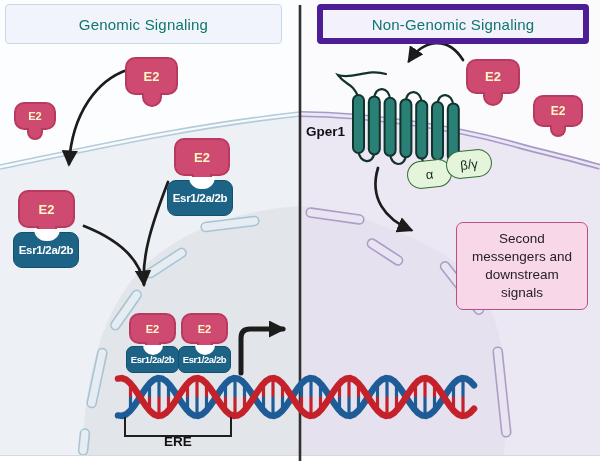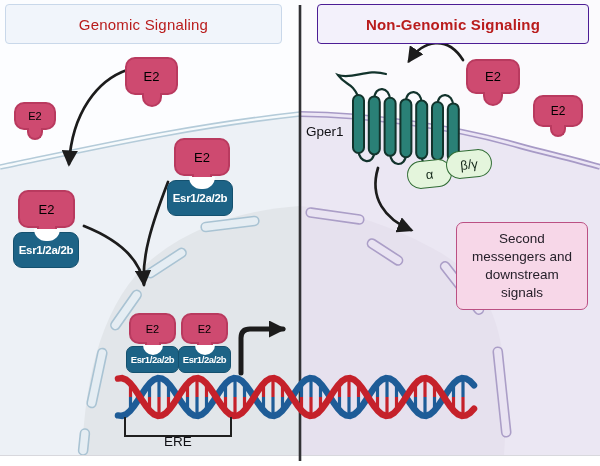--- a/index.html
+++ b/index.html
@@ -14,7 +14,7 @@
   .abs{position:absolute;}
   .hdr{
     position:absolute;display:flex;align-items:center;justify-content:center;
-    font-size:15px;color:#b91c1c;border-radius:4px;letter-spacing:.2px;
+    font-size:15px;color:#0f766e;border-radius:4px;letter-spacing:.2px;
   }
   .hdr.gen{background:#f1f5fb;border:1px solid #c9d8ea;}
   .hdr.non{background:#f3f1fb;border:1px solid #4c1d95;font-weight:bold;}

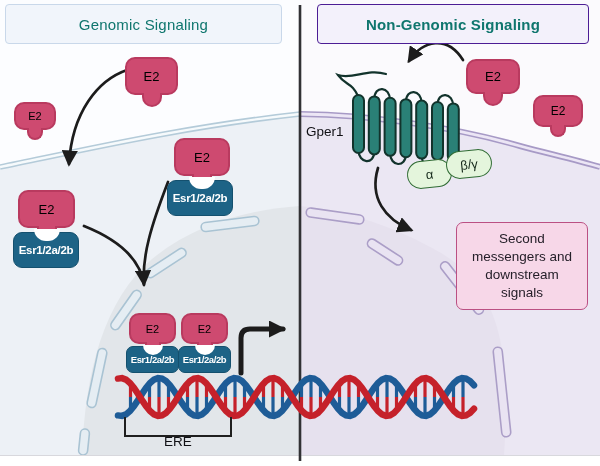--- a/index.html
+++ b/index.html
@@ -17,7 +17,7 @@
     font-size:15px;color:#0f766e;border-radius:4px;letter-spacing:.2px;
   }
   .hdr.gen{background:#f1f5fb;border:1px solid #c9d8ea;}
-  .hdr.non{background:#f3f1fb;border:1px solid #4c1d95;font-weight:bold;}
+  .hdr.non{background:#f3f1fb;border:6px solid #4c1d95;}
 
   .e2box{position:absolute;}
   .e2box .body{

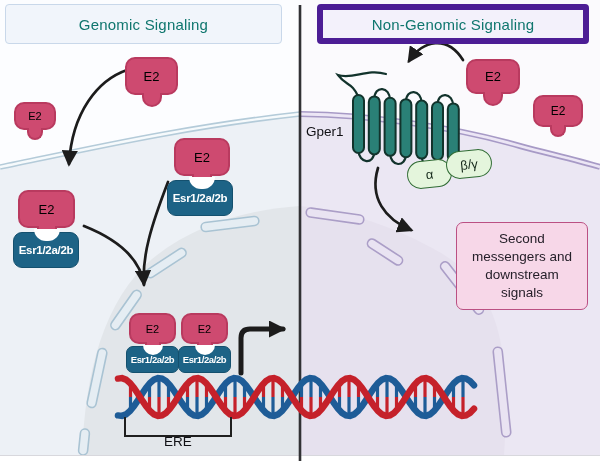--- a/index.html
+++ b/index.html
@@ -24,7 +24,7 @@
     position:absolute;inset:0;z-index:2;
     background:var(--e2_fill);border:2px solid var(--e2_border);border-radius:10px;
     display:flex;align-items:center;justify-content:center;
-    color:#000000;font-weight:400;
+    color:#fef9c3;font-weight:700;
   }
   .e2box .bump{
     position:absolute;z-index:3;left:50%;transform:translateX(-50%);

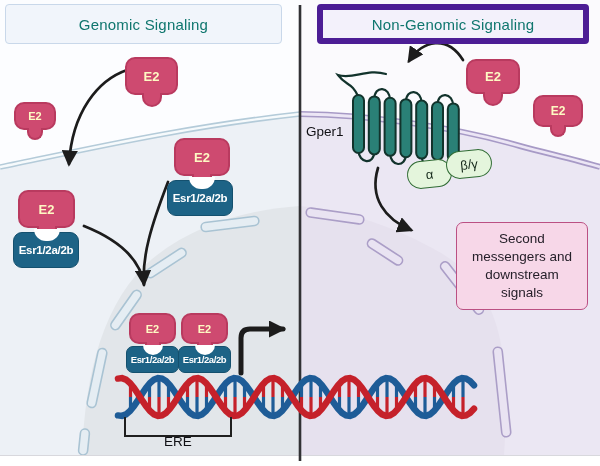--- a/index.html
+++ b/index.html
@@ -54,7 +54,7 @@
     display:flex;align-items:center;justify-content:center;
     font-size:13px;color:#14281a;transform:rotate(-6deg);
   }
-  .lbl{position:absolute;color:#101014;}
+  .lbl{position:absolute;color:#101014;font-weight:bold;}
   .msgbox{
     position:absolute;background:var(--box_fill);
     border:1.5px solid var(--box_border);border-radius:7px;

